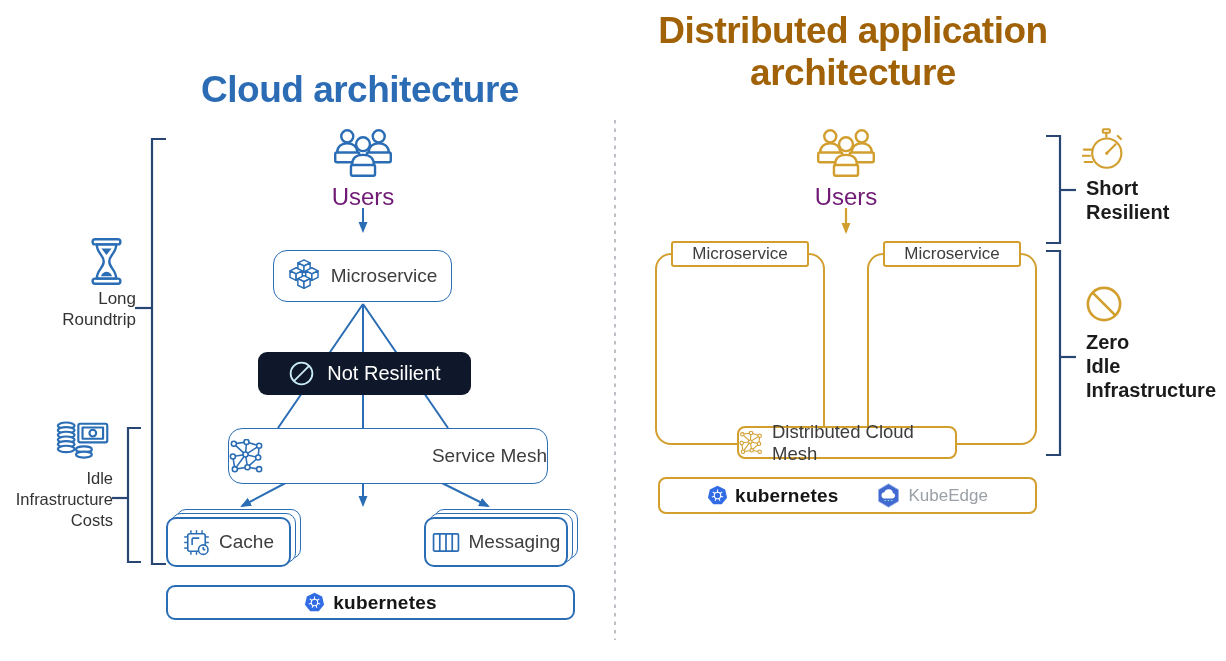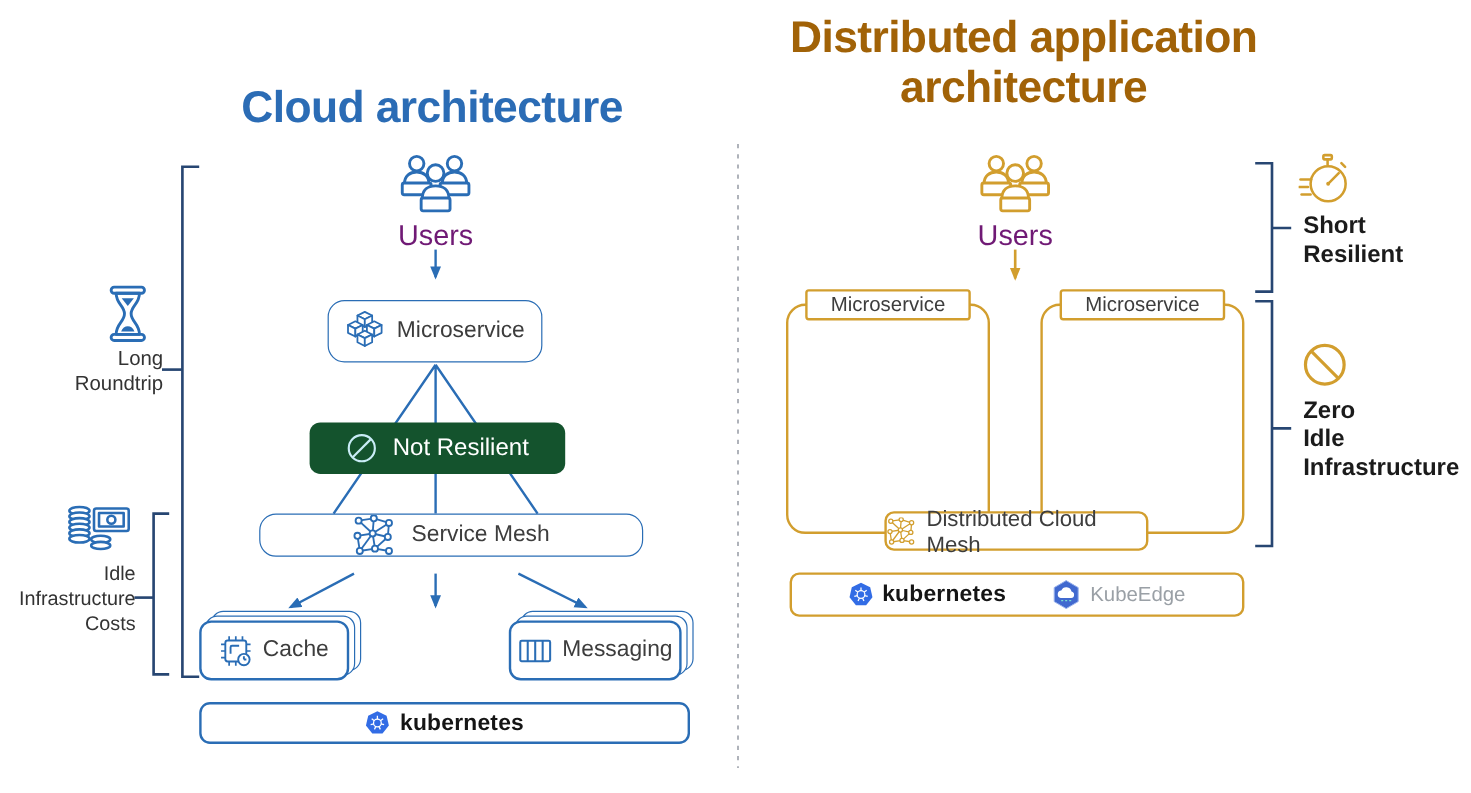--- a/index.html
+++ b/index.html
@@ -25,7 +25,7 @@
   .users-lbl{font-size:24px;color:#701a75;text-align:center;}
 
   
-  .fillblue{background:#14532d;border:none;color:#fff;}
+  .fillblue{background:#0f172a;border:none;color:#fff;}
   .fillblue .lbl{color:#fff;font-weight:500;font-size:20px;}
 
   

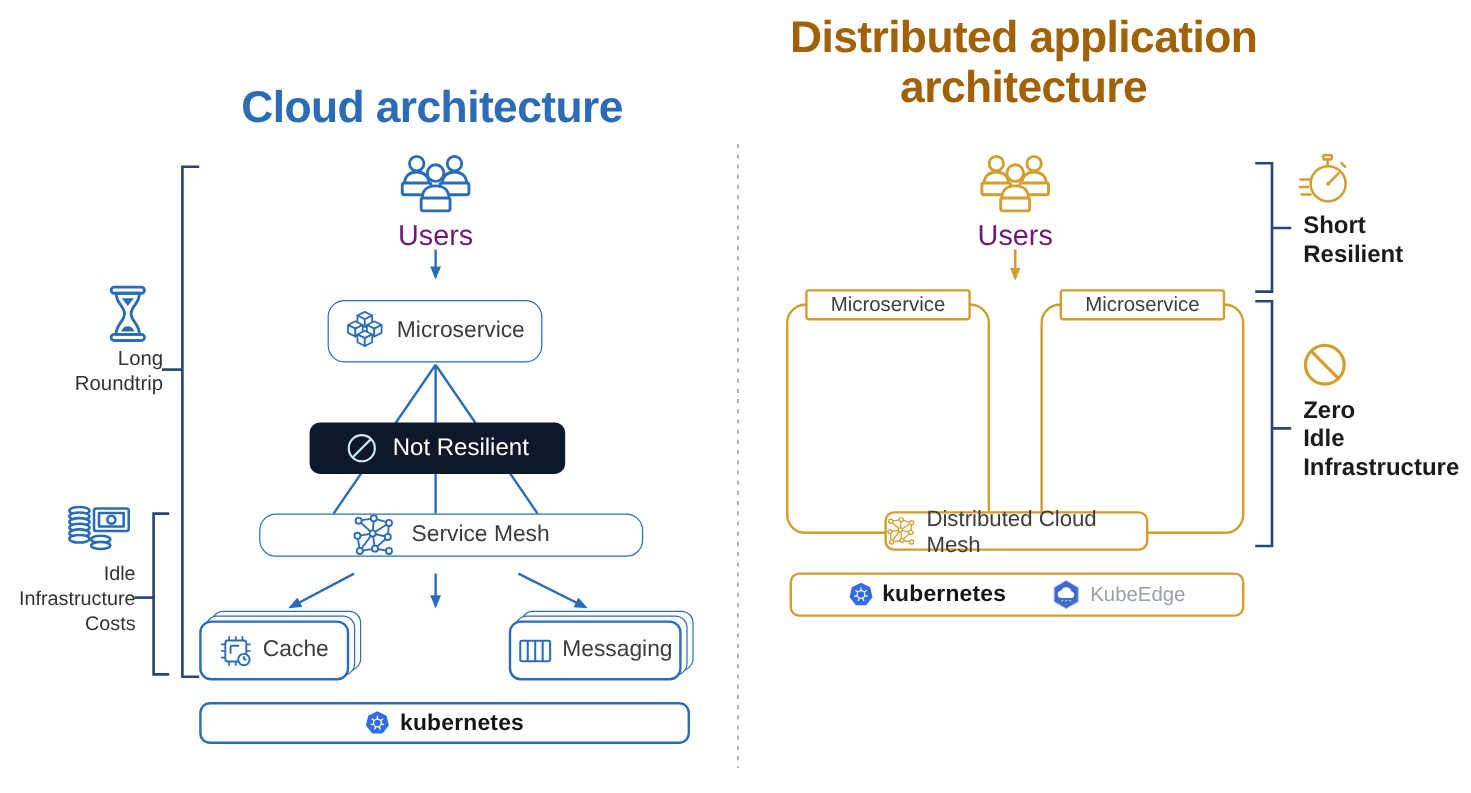--- a/index.html
+++ b/index.html
@@ -308,7 +308,7 @@
     <span class="lbl">Not Resilient</span>
   </div>
 
-  <div class="node b-blue r14" style="left:216px;top:428px;width:320px;height:36px;gap:14px;">
+  <div class="node b-blue r14" style="left:228px;top:428px;width:320px;height:56px;gap:14px;justify-content:space-between;">
     <svg class="ic" style="color:#2a6db5;" width="35" height="35">
         <use href="#sy-mesh"></use>
       </svg>

